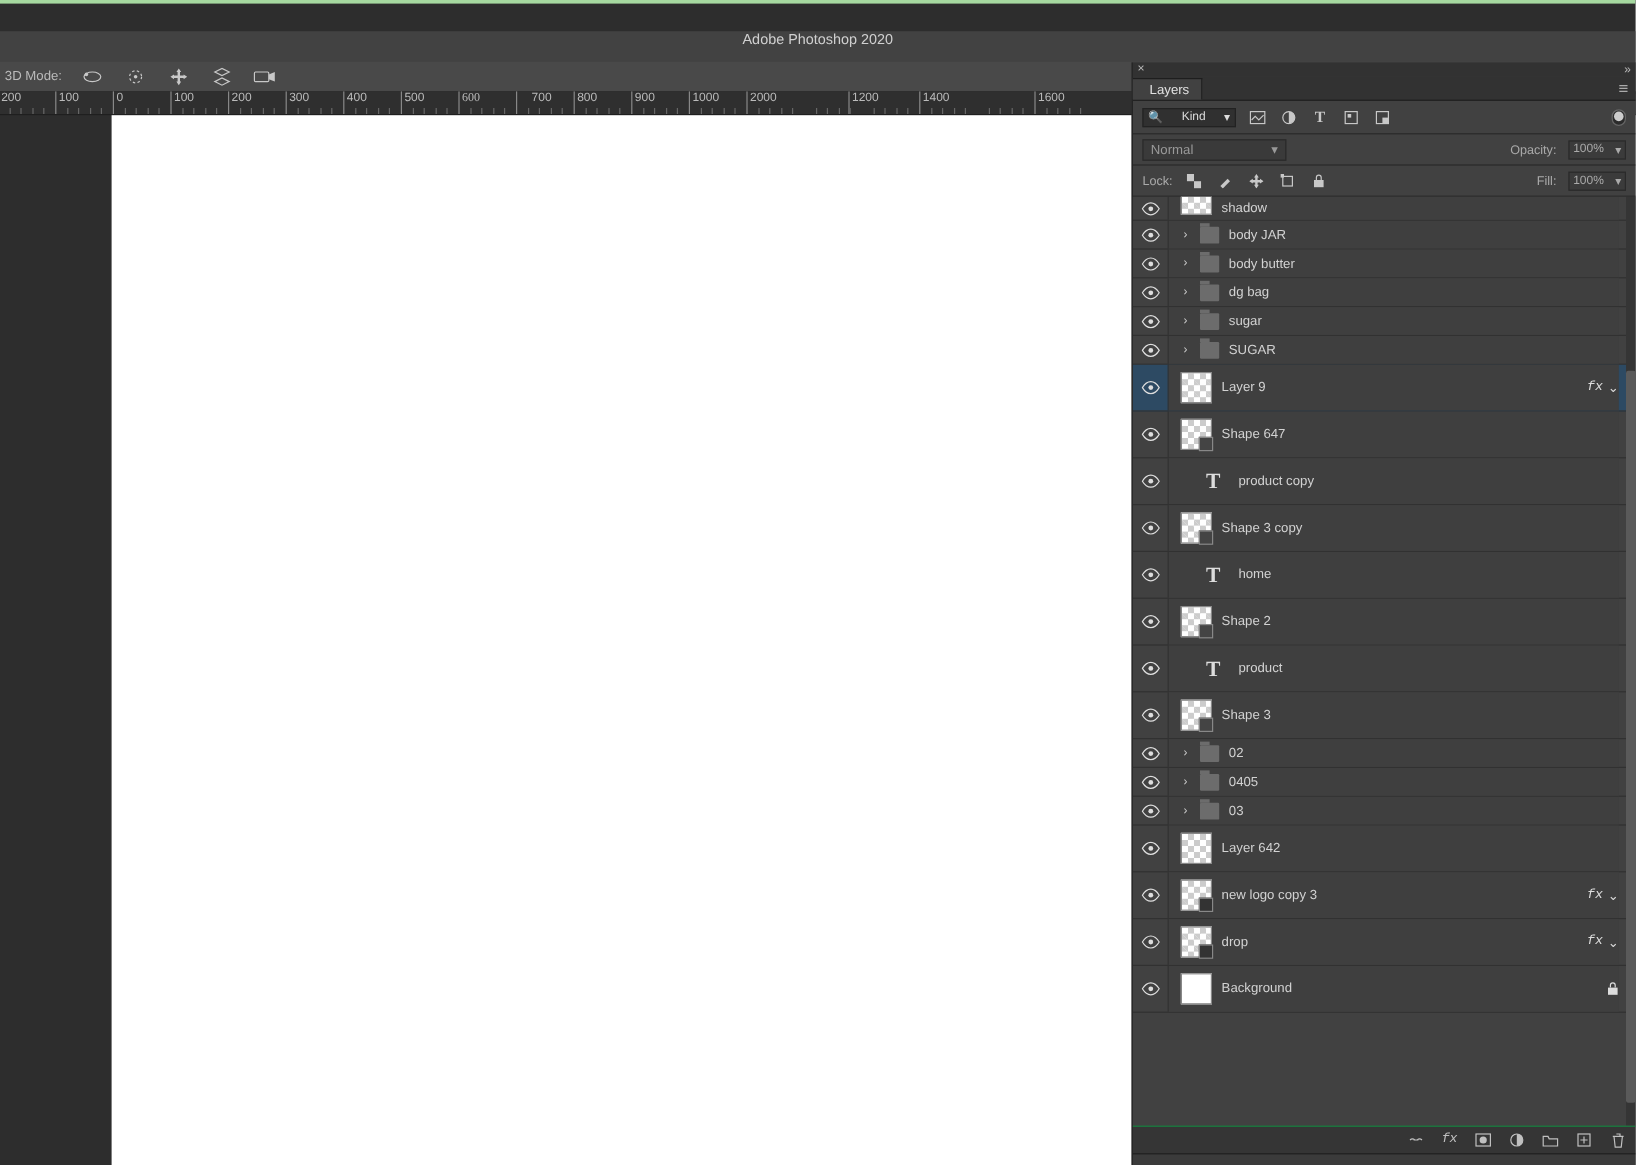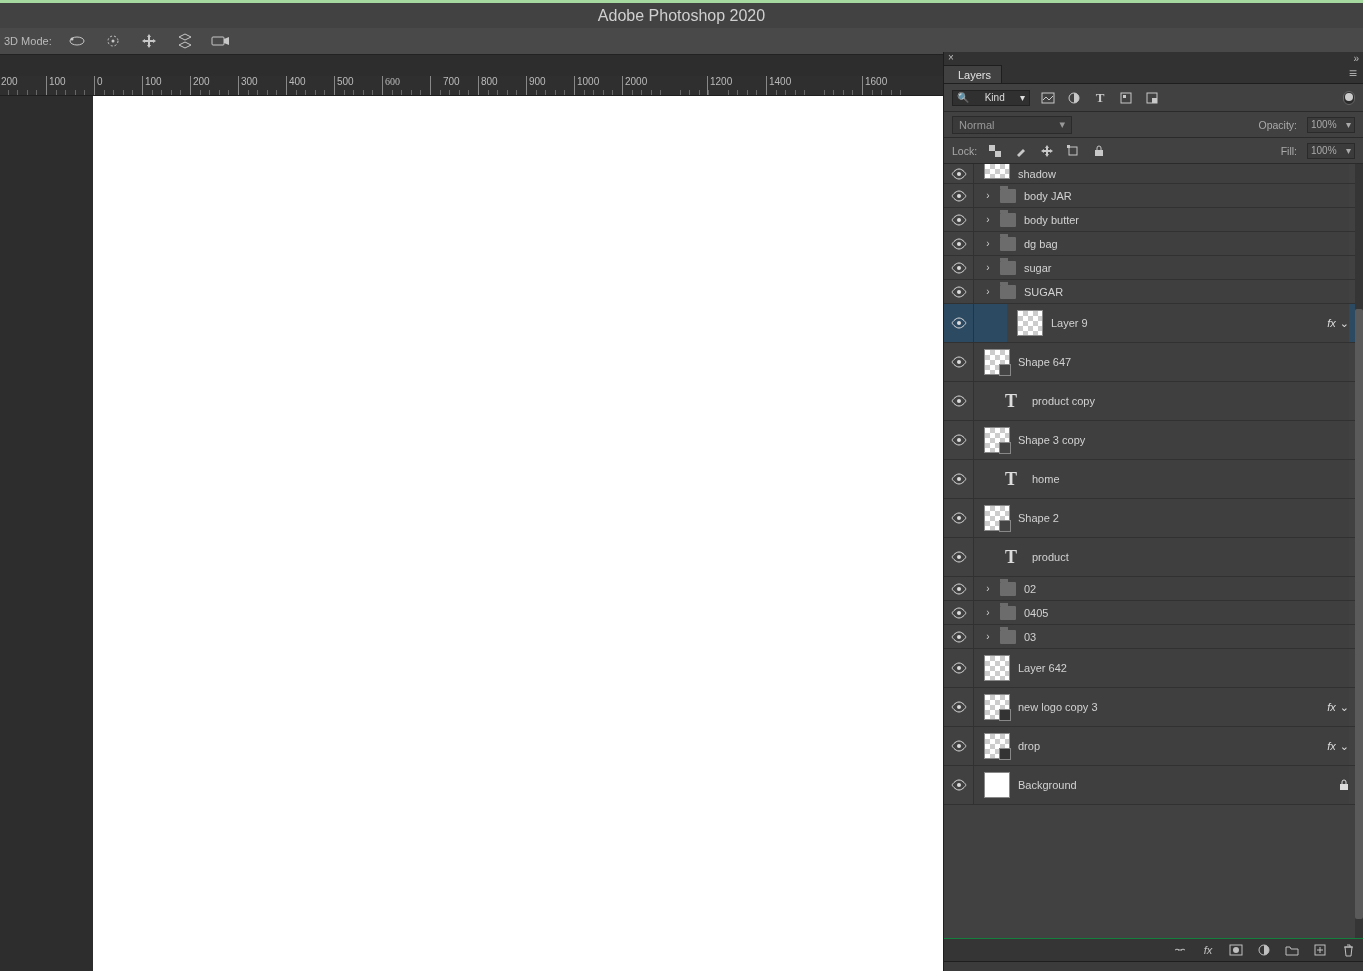--- a/index.html
+++ b/index.html
@@ -16,8 +16,8 @@
   .green-strip { height: 3px; background: #a6d9a0; }
   .titlebar {
     height: 25px; background: #424242;
-    display: flex; align-items: center; justify-content: center;
-    color: #d0d0d0; font-size: 16px;
+    display: flex; align-items: flex-start; justify-content: center;
+    color: #d0d0d0; font-size: 12px; margin-top: 23px;
   }
   .optbar {
     height: 27px; background: #494949;

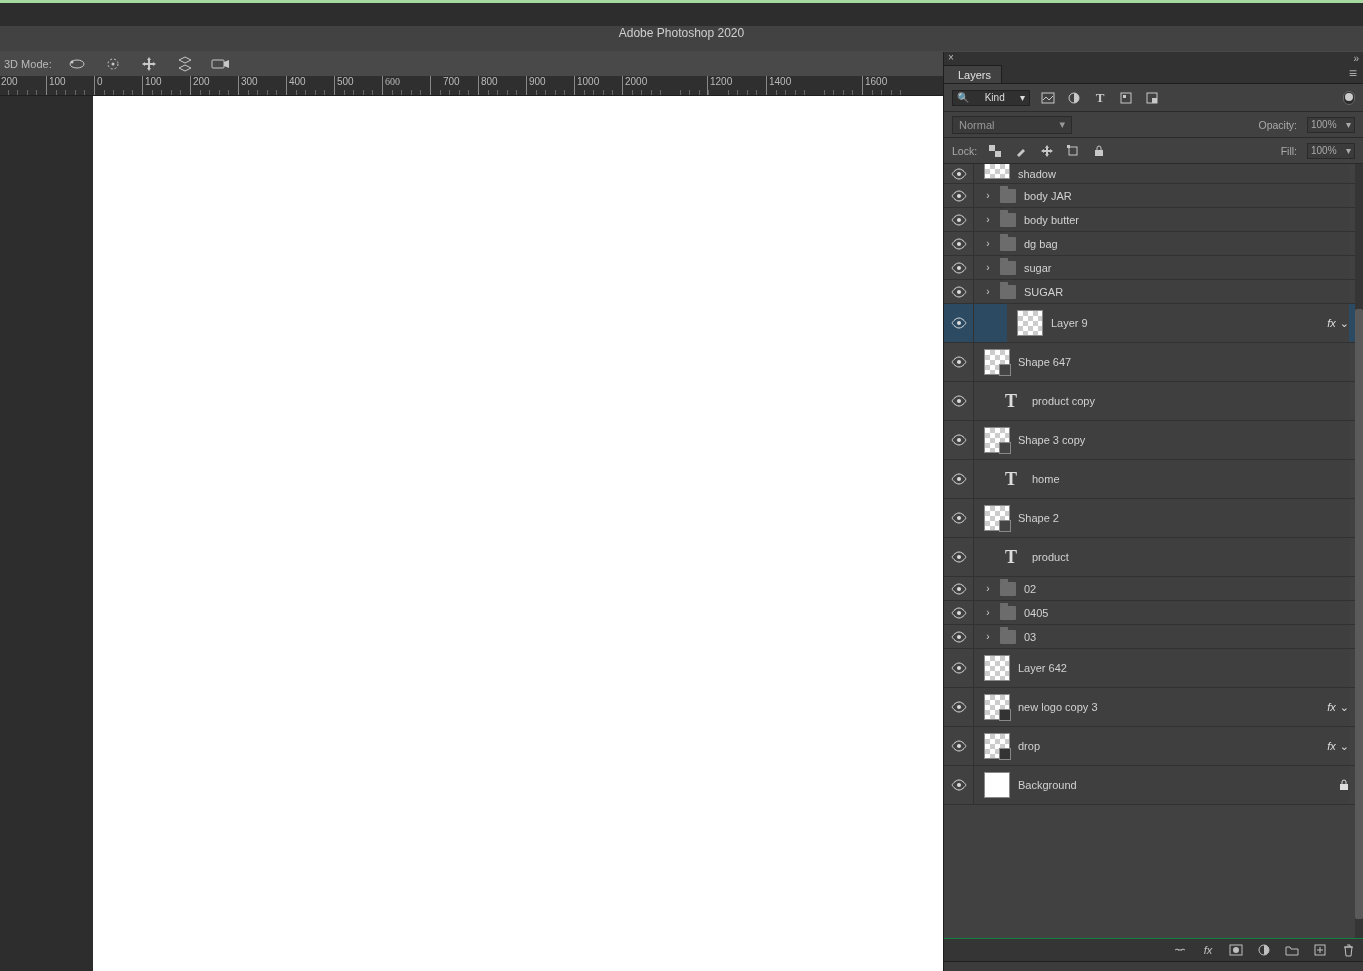--- a/index.html
+++ b/index.html
@@ -137,7 +137,7 @@
   }
   .row-short { height: 24px; }
   .row-tall  { height: 39px; }
-  .row-selected { background: #2d4a63 !important; gap: 33px; }
+  .row-selected { background: #2d4a63 !important; }
 
   .vis-col {
     width: 30px; display:flex; justify-content:center; align-items:center;

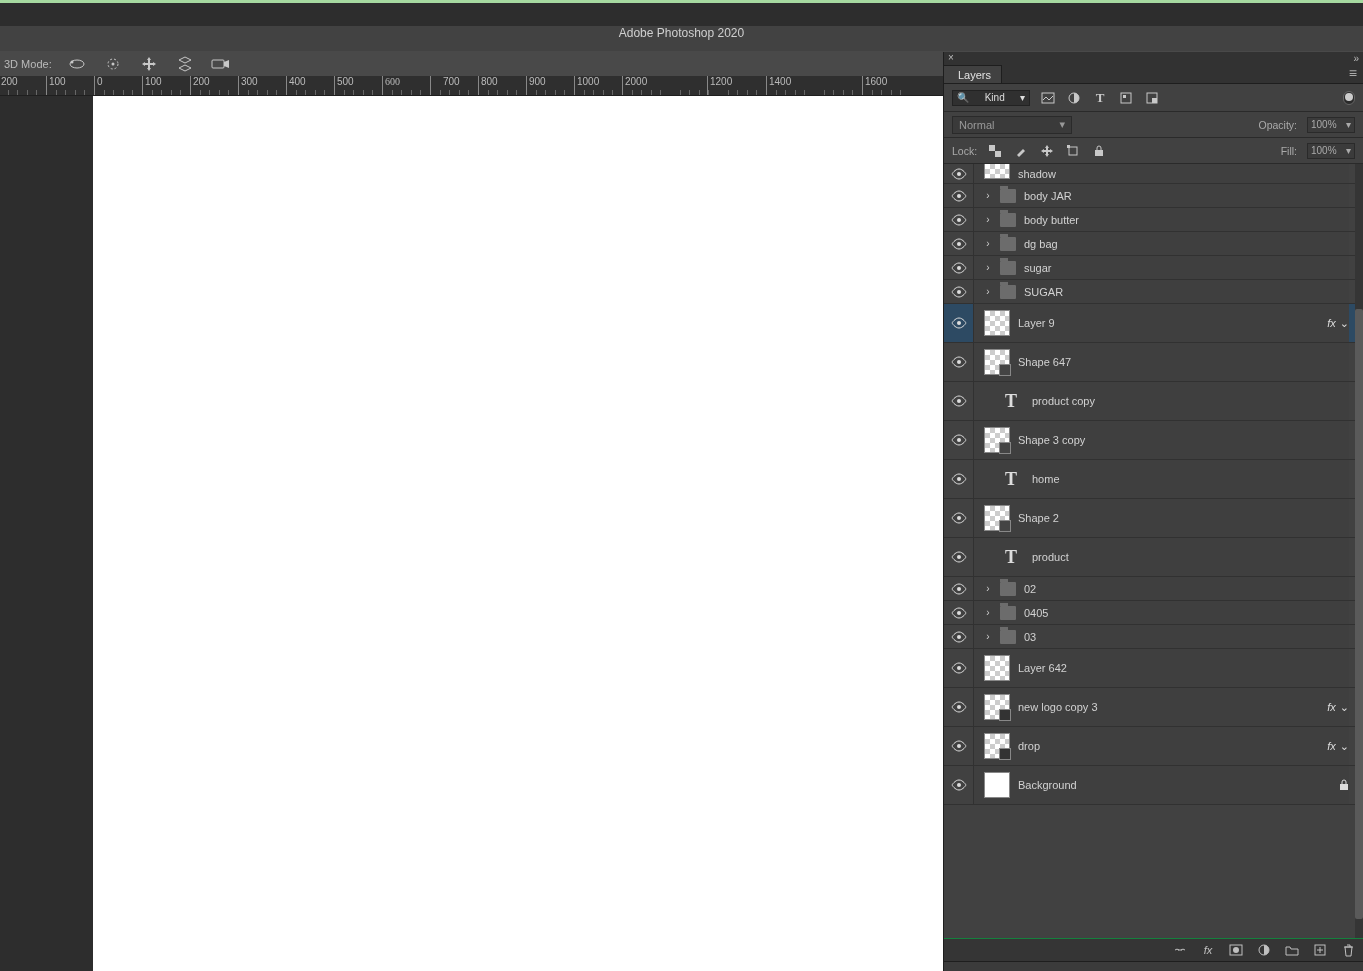--- a/index.html
+++ b/index.html
@@ -185,7 +185,7 @@
   }
   .layer-name { color:#d2d2d2; font-size: 11px; }
   .row-right { margin-left:auto; display:flex; align-items:center; gap:4px; color:#ddd; font-size:11px; }
-  .fx { font-style: italic; font-family: Liberation Sans, sans-serif; }
+  .fx { font-style: italic; font-family: Liberation Mono, monospace; }
   .lock-mark { font-size: 12px; color:#ddd; }
 
   .cut-top .row-body { border-top: none; }

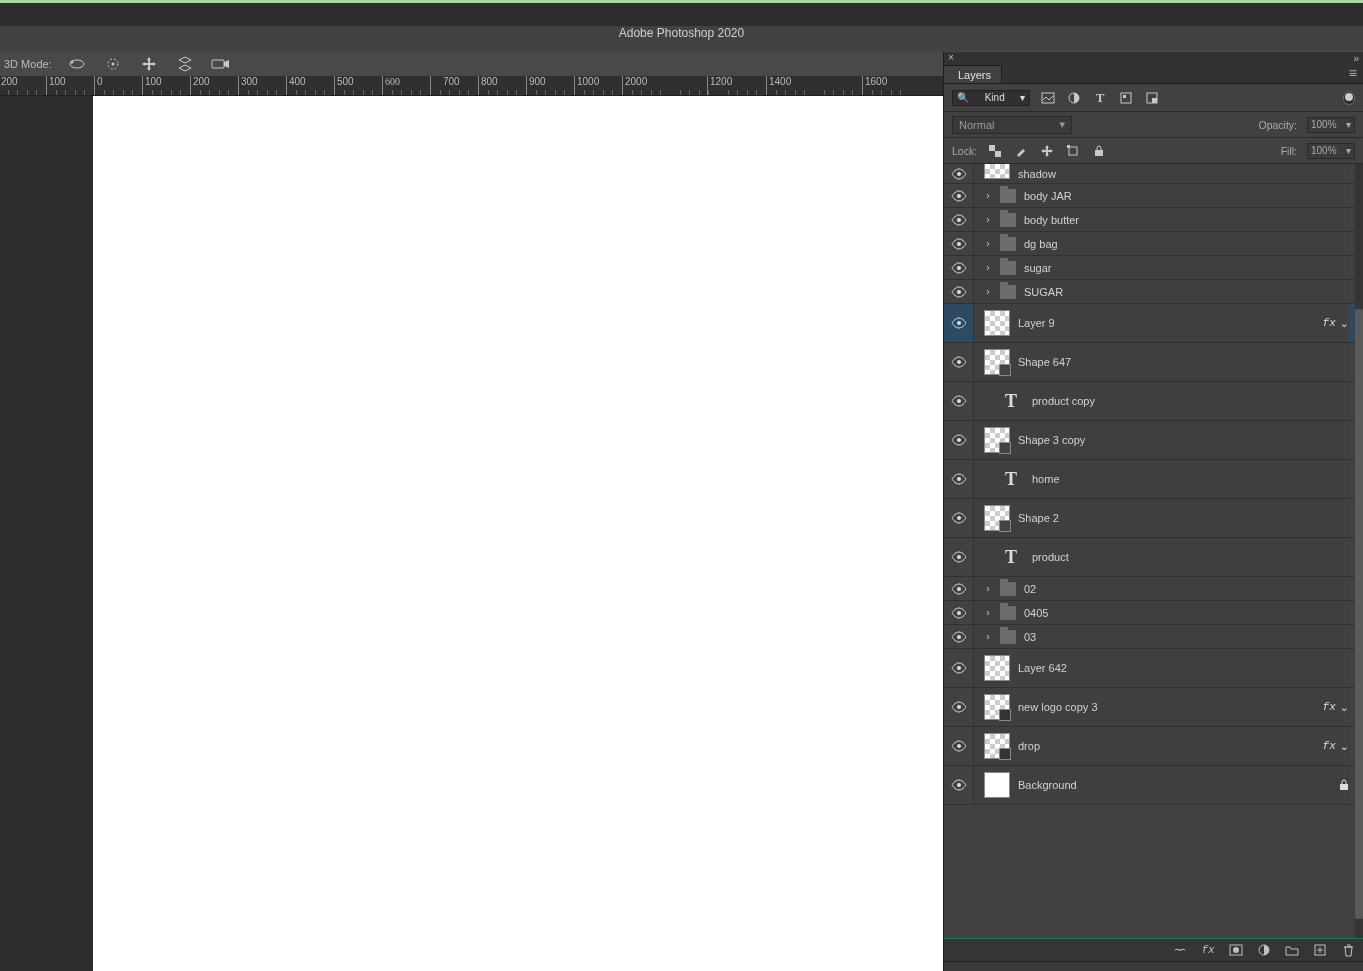--- a/index.html
+++ b/index.html
@@ -623,6 +623,19 @@
             <div class="row-right"></div>
           </div>
         </div>
+        <div class="layer-row row-tall">
+          <div class="vis-col">
+            <svg width="16" height="12" viewBox="0 0 16 12">
+              <path d="M8 1 C4 1 1 6 1 6 s3 5 7 5 s7-5 7-5 S12 1 8 1 Z" fill="none" stroke="#ddd" stroke-width="1"></path>
+              <circle cx="8" cy="6" r="2" fill="#ddd"></circle>
+            </svg>
+          </div>
+          <div class="row-body">
+            <div class="thumb checker shape"></div>
+            <span class="layer-name">Shape 3</span>
+            <div class="row-right"></div>
+          </div>
+        </div>
         <div class="layer-row row-short">
           <div class="vis-col">
             <svg width="16" height="12" viewBox="0 0 16 12">

